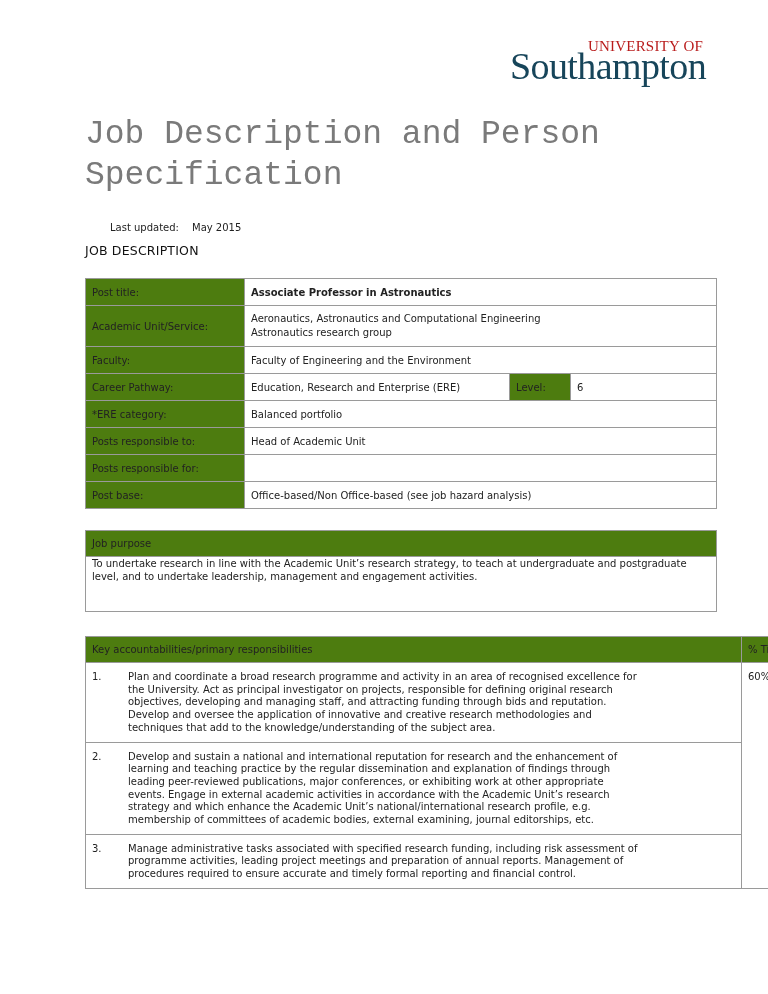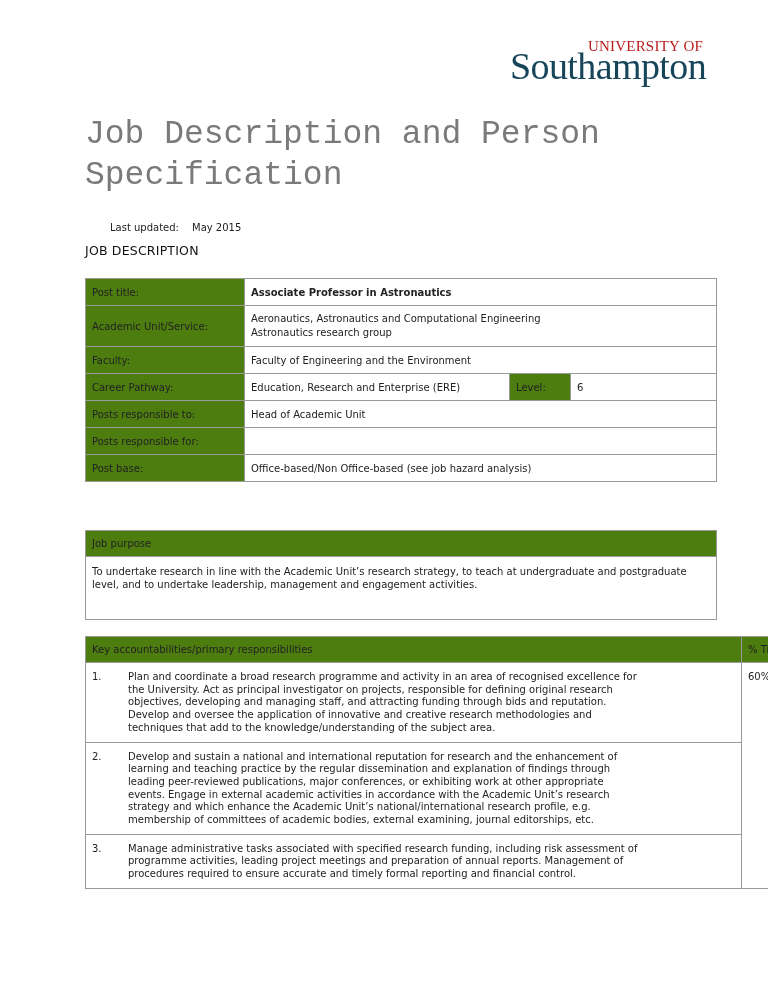--- a/index.html
+++ b/index.html
@@ -70,6 +70,10 @@
     <td>6</td>
   </tr>
   <tr>
+    <td class="lbl c1">*ERE category:</td>
+    <td colspan="3">Balanced portfolio</td>
+  </tr>
+  <tr>
     <td class="lbl c1">Posts responsible to:</td>
     <td colspan="3">Head of Academic Unit</td>
   </tr>

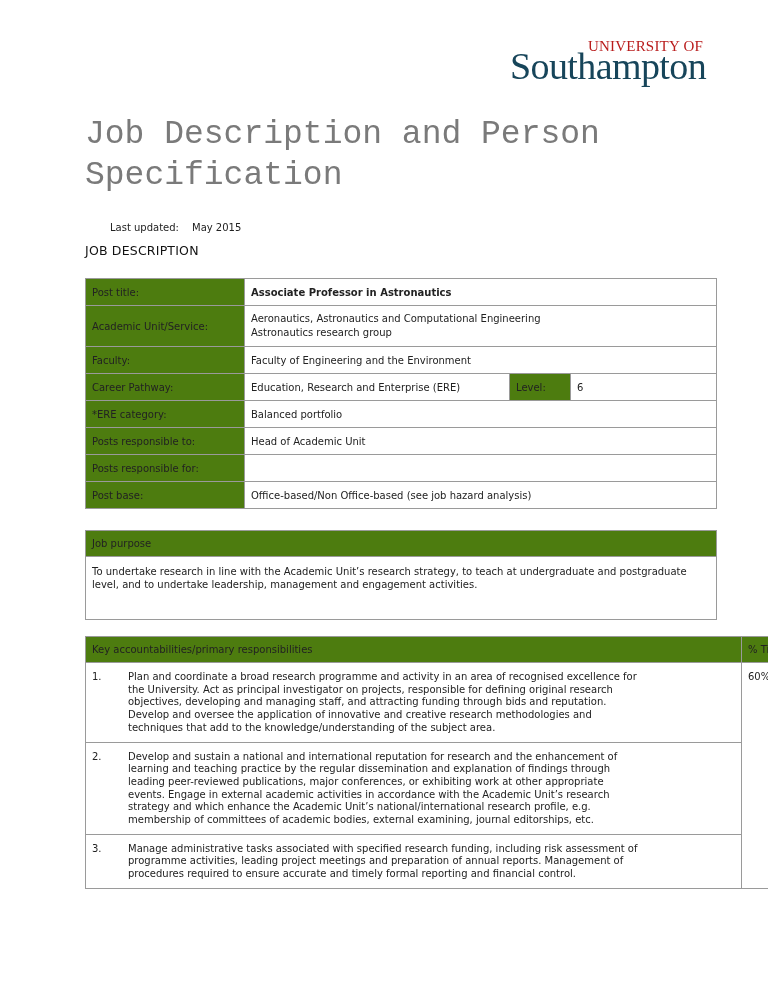--- a/index.html
+++ b/index.html
@@ -21,7 +21,7 @@
     .bold { font-weight: bold; }
     .purpose { top: 530px; width: 632px; }
     .purpose td.head { height: 25px; }
-    .purpose td.body { height: 54px; vertical-align: top; padding-top: 8px; line-height: 13px; }
+    .purpose td.body { height: 54px; vertical-align: top; line-height: 13px; }
     .acc { top: 636px; width: 722px; }
     .acc td.head { height: 25px; }
     .acc td.time { width: 52px; vertical-align: top; padding-top: 8px; }

